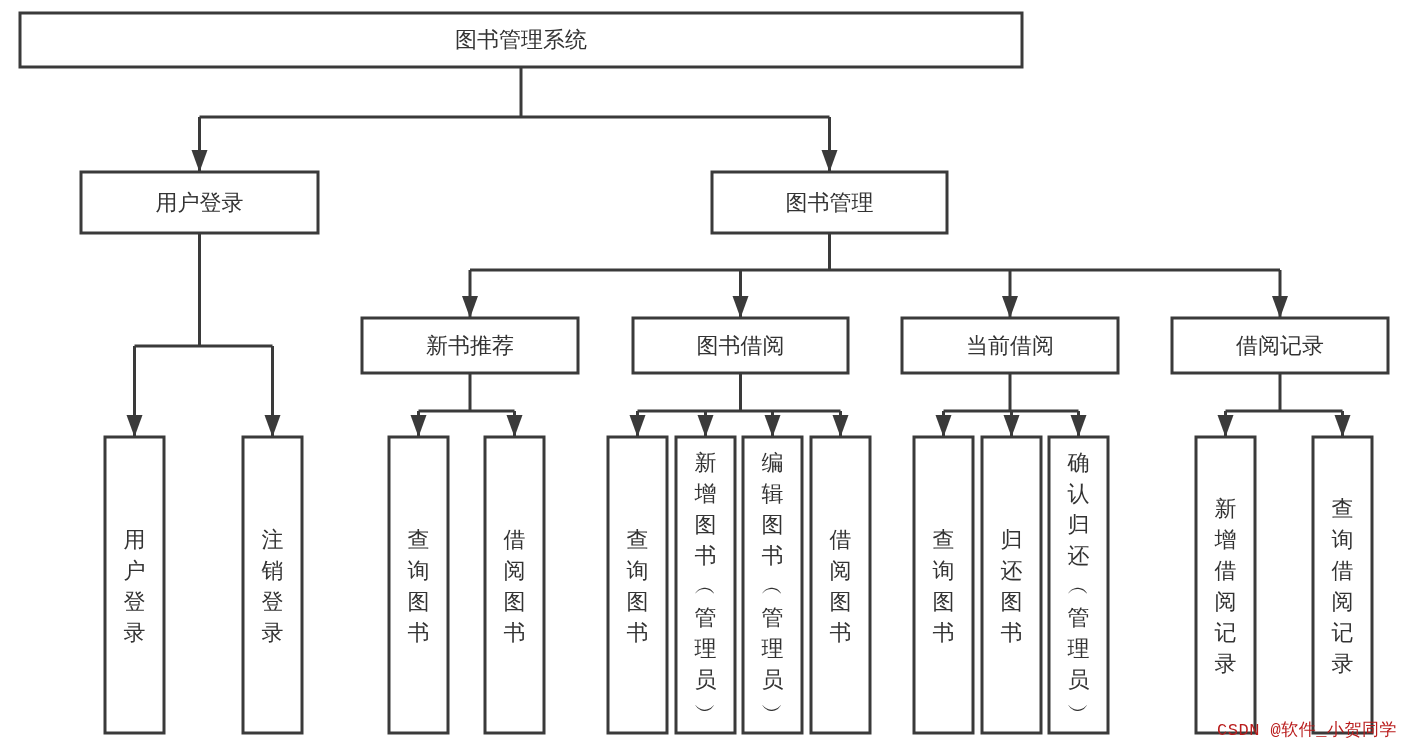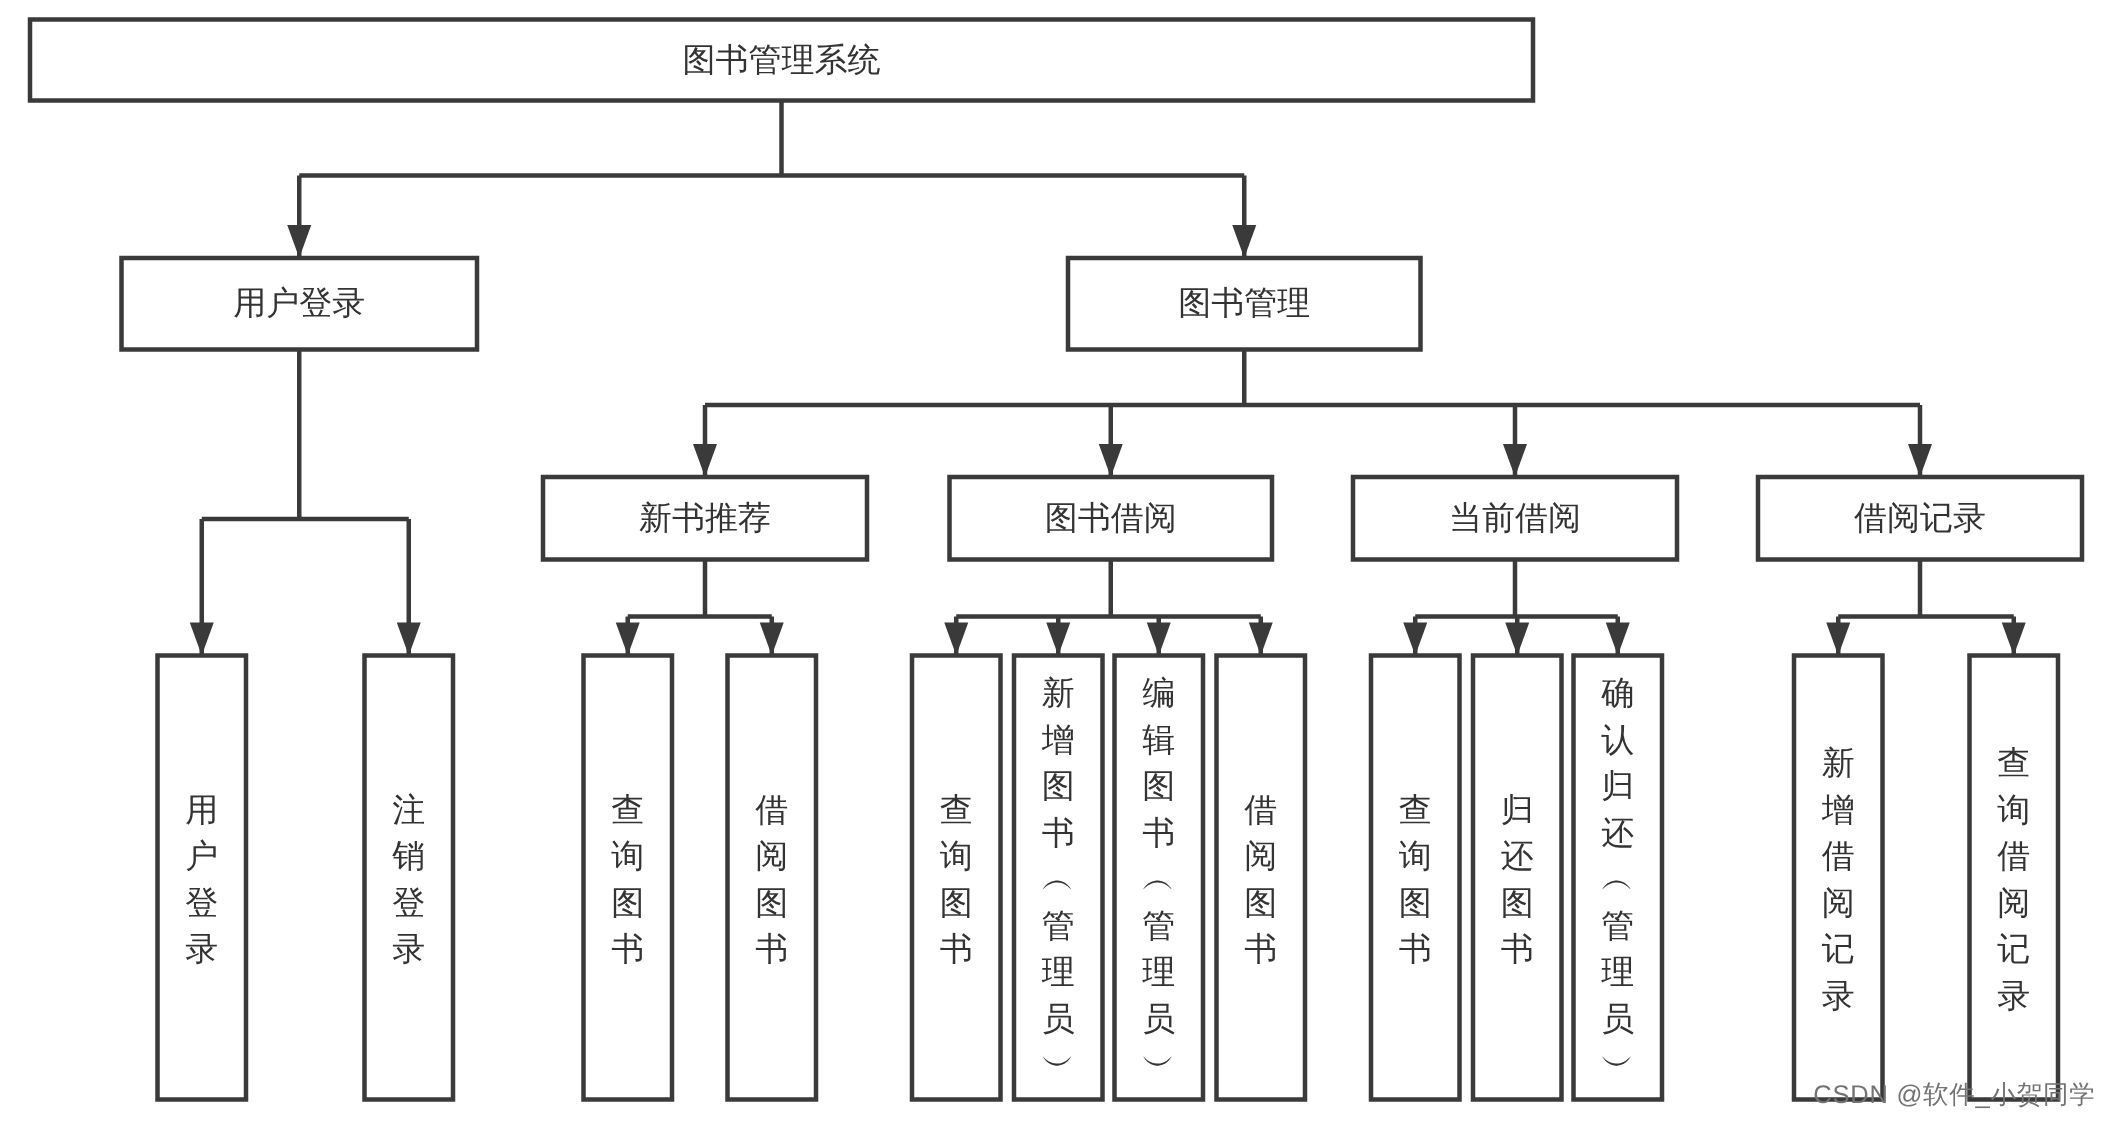--- a/index.html
+++ b/index.html
@@ -61,9 +61,9 @@
     position: absolute;
     right: 8px;
     bottom: 6px;
-    font-family: Liberation Sans, sans-serif;
+    font-family: Liberation Mono, monospace;
     font-size: 17px;
-    color: #737373;
+    color: #b91c1c;
     white-space: nowrap;
     letter-spacing: 0.5px;
   }

